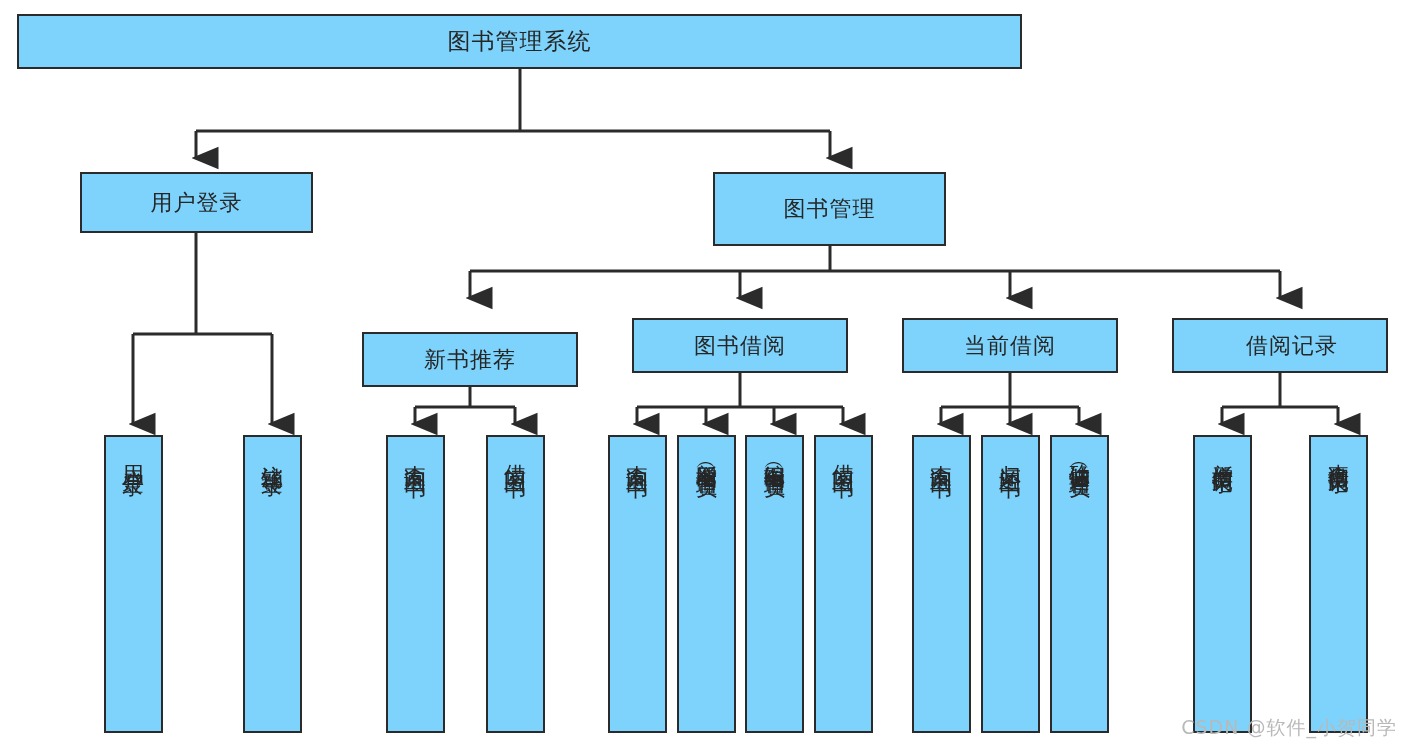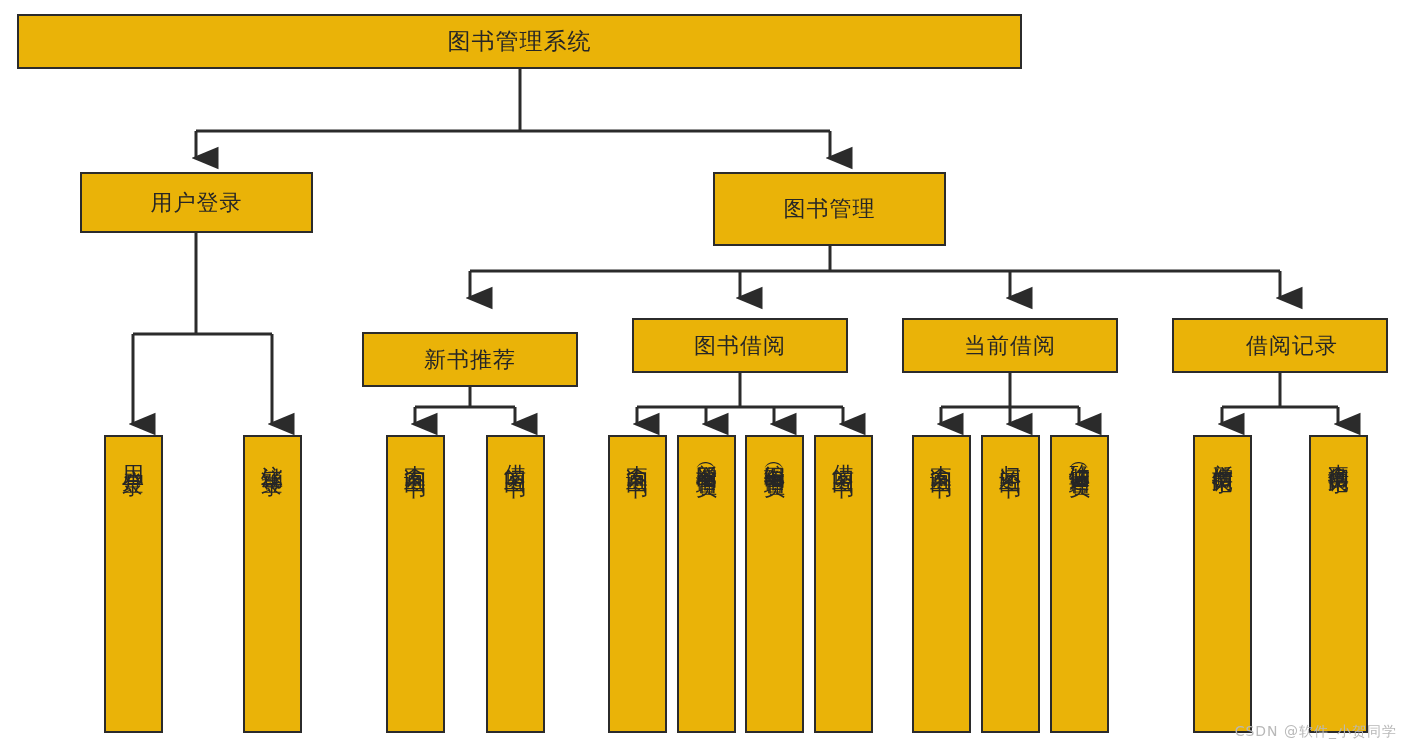--- a/index.html
+++ b/index.html
@@ -31,7 +31,7 @@
     position: absolute;
     box-sizing: border-box;
     border: 2.5px solid #2b2b2b;
-    background: #eab308;
+    background: #7dd3fc;
     display: flex;
     align-items: center;
     justify-content: center;

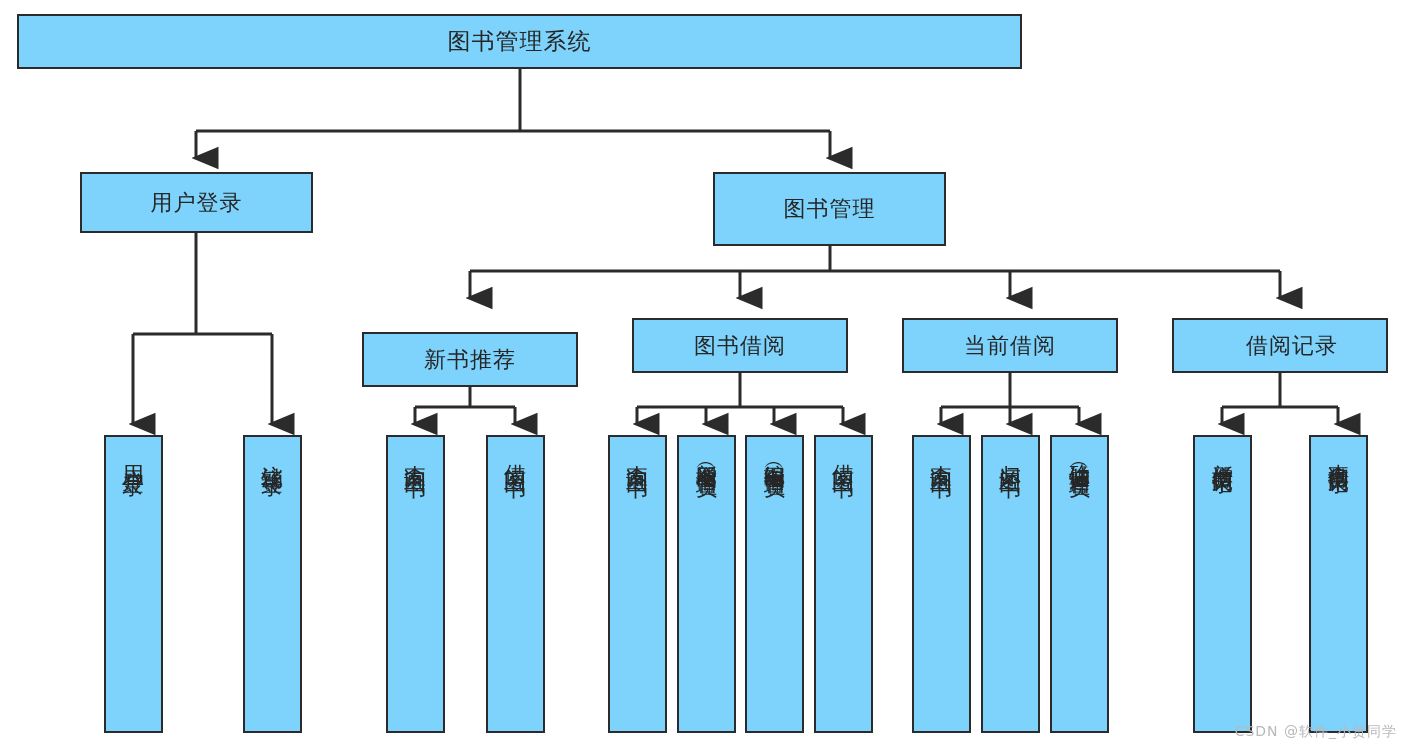--- a/index.html
+++ b/index.html
@@ -71,7 +71,7 @@
     position: absolute;
     right: 8px;
     bottom: 6px;
-    font-size: 14px;
+    font-size: 19px;
     color: #b9b9b9;
     letter-spacing: 1px;
     white-space: nowrap;

